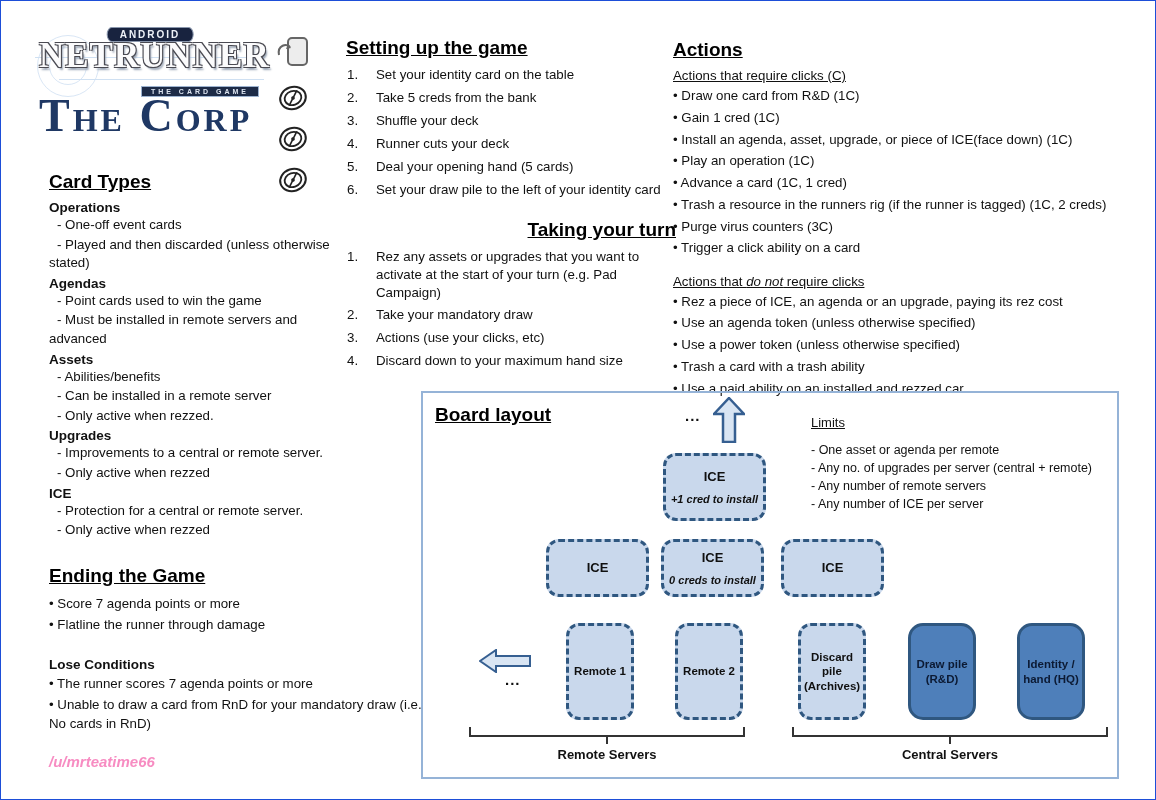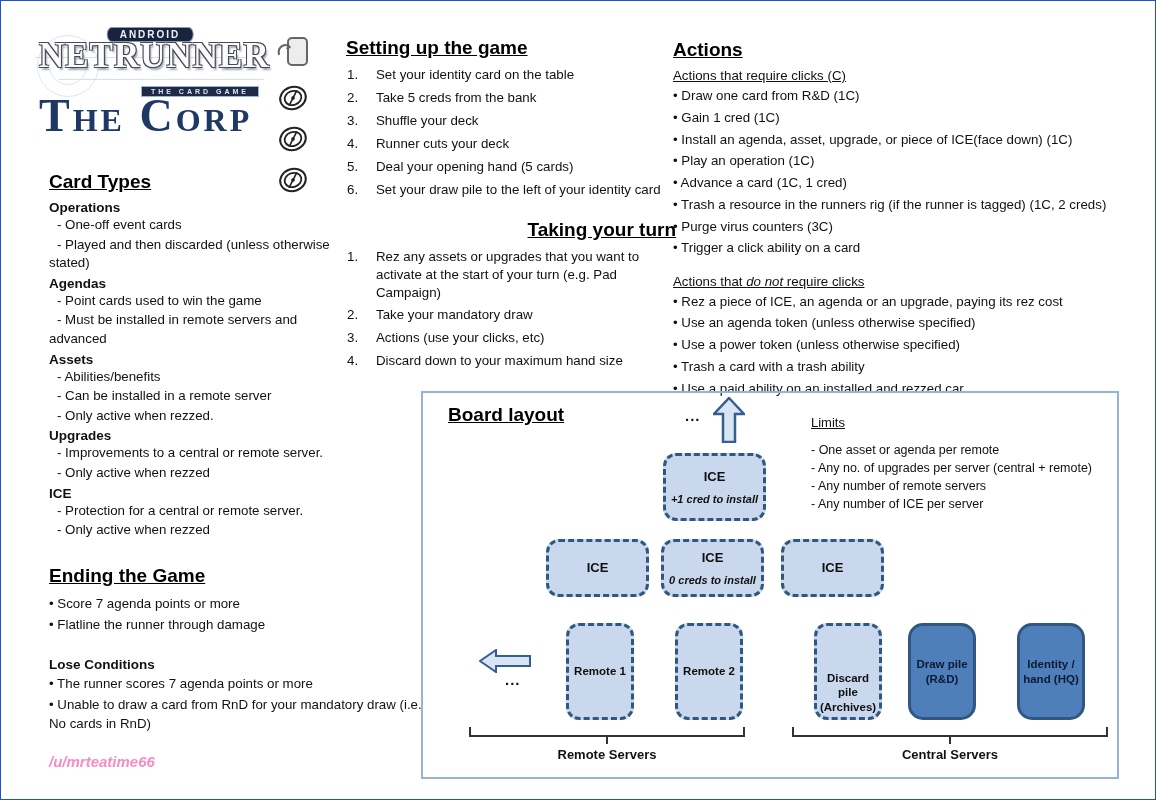--- a/index.html
+++ b/index.html
@@ -53,7 +53,7 @@
 
   
   .board{position:absolute;left:420px;top:390px;width:698px;height:388px;border:2px solid #95B3D7;box-sizing:border-box;}
-  .b-title{position:absolute;left:25px;top:11px;}
+  .b-title{position:absolute;left:12px;top:11px;}
   .b-ellipsis{position:absolute;font-size:15px;font-weight:bold;letter-spacing:1px;}
   .ell-top{left:262px;top:14px;}
   .ell-left{left:82px;top:278px;}

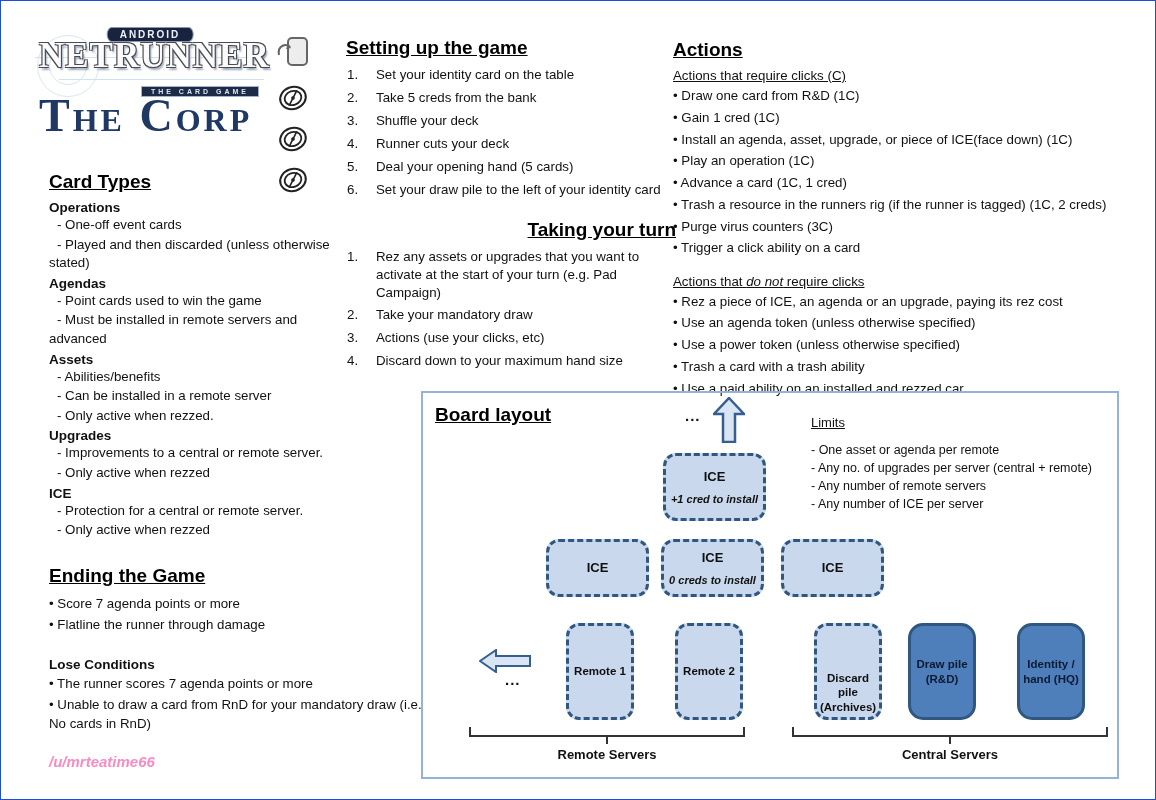--- a/index.html
+++ b/index.html
@@ -72,7 +72,7 @@
   .bx-tall .t{font-size:11.5px;}
   .bx-r1{left:143px;}
   .bx-r2{left:252px;}
-  .bx-discard{left:391px;justify-content:flex-end;}
+  .bx-discard{left:375px;}
   .bx-solid{background:#4E7FBA;border:3px solid #2F5780;border-radius:15px;}
   .bx-solid .t{color:#0c1a33;}
   .bx-draw{left:485px;}

